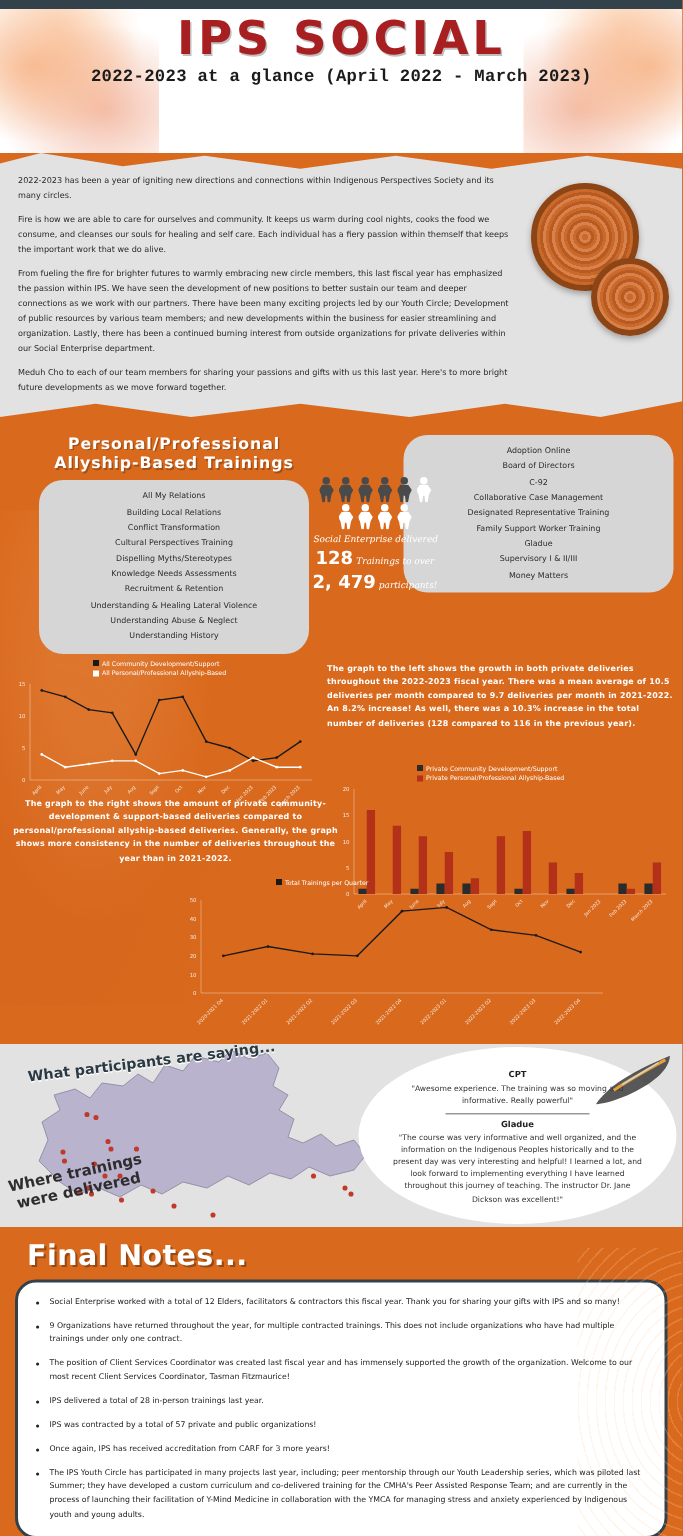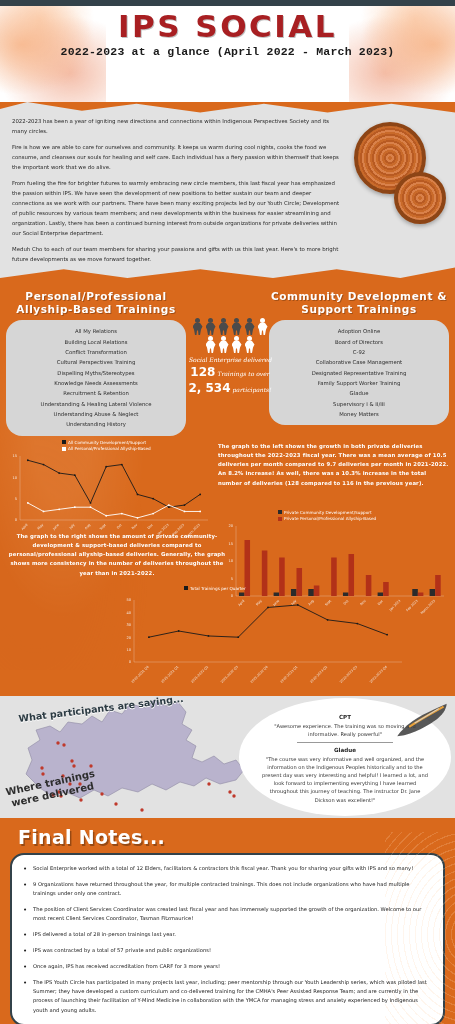--- a/index.html
+++ b/index.html
@@ -74,7 +74,7 @@
   }
 
   
-  .cards { display:flex; justify-content:space-between; padding:4px 6px 0 6px; position:relative; z-index:2; }
+  .cards { display:flex; justify-content:space-between; padding:4px 6px 0 6px; position:relative; z-index:2;margin-left:20px; }
   .card { width:180px; }
   .card-title {
     font-family:"DejaVu Sans", sans-serif; font-weight:bold; font-size:10.5px;

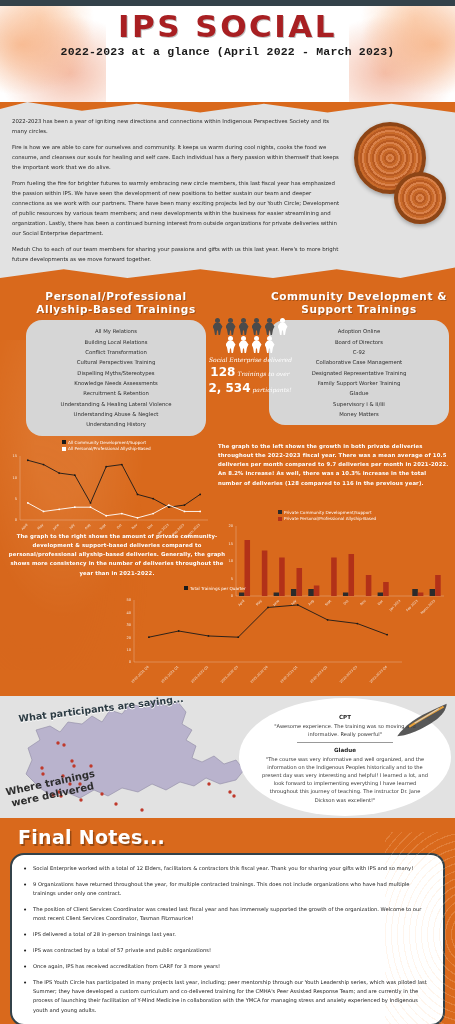--- a/index.html
+++ b/index.html
@@ -214,7 +214,6 @@
       </div>
 
       <div class="card">
-        <div class="card-title">Community Development &amp; Support Trainings</div>
         <div class="card-box">
           <ul>
             <li>Adoption Online</li>

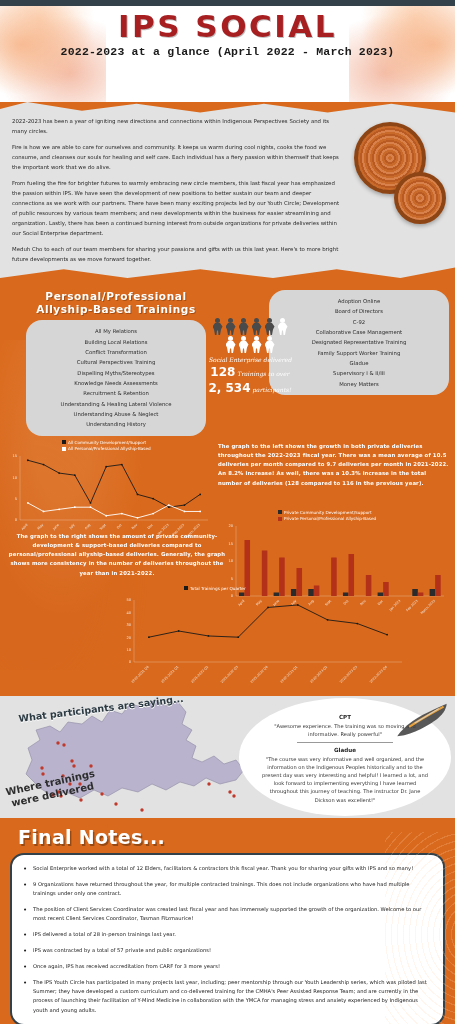--- a/index.html
+++ b/index.html
@@ -278,7 +278,7 @@
           <span class="stat-txt">Trainings to over</span>
         </div>
         <div class="stat-row">
-          <span class="stat-num">2, 534</span>
+          <span class="stat-num">2, 479</span>
           <span class="stat-txt">participants!</span>
         </div>
       </div>

